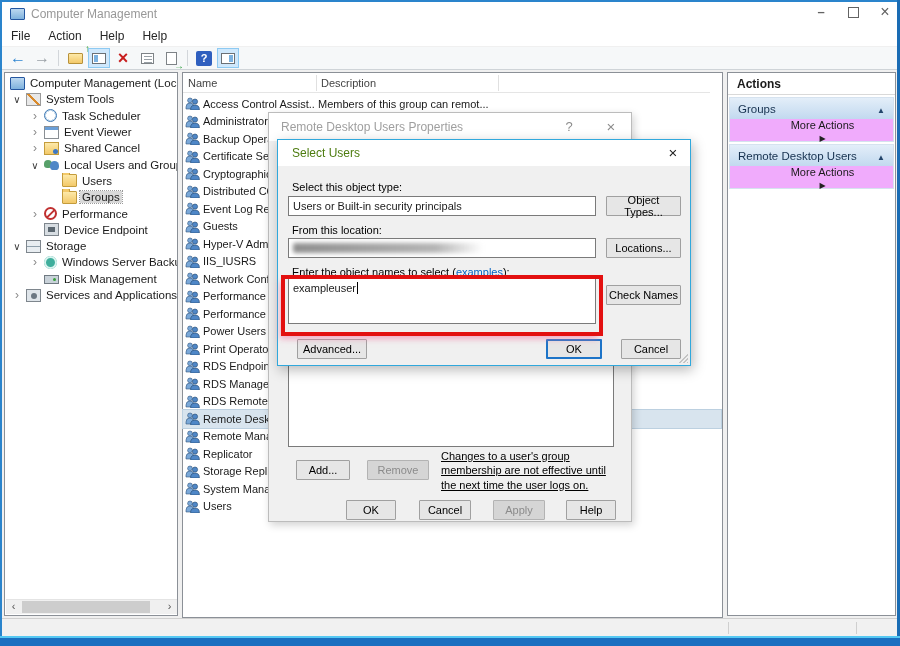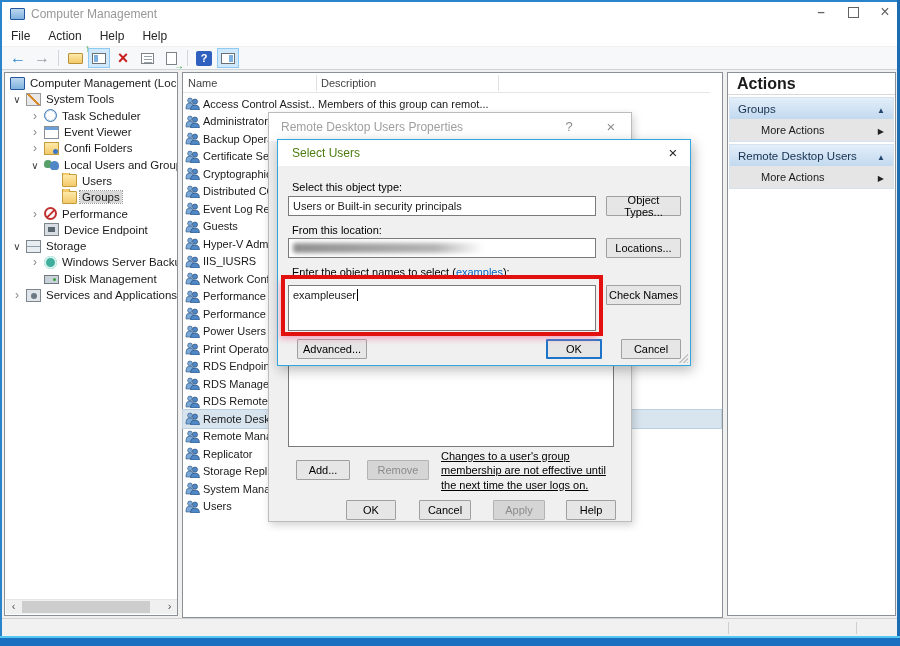--- a/index.html
+++ b/index.html
@@ -103,7 +103,7 @@
   .ldesc { flex:1; white-space:nowrap; overflow:hidden; padding-left:3px; }
 
   
-  .actions-title { height:22px; line-height:22px; font-weight:bold; font-size:16px; padding-left:9px; border-bottom:1px solid #d9d9d9; }
+  .actions-title { height:22px; line-height:22px; font-weight:bold; font-size:12px; padding-left:9px; border-bottom:1px solid #d9d9d9; }
   .asec { margin:2px 1px 0 1px; border:1px solid #d5e2ef; }
   .asec-h { height:21px; display:flex; align-items:center; justify-content:space-between; padding:0 8px; background:linear-gradient(#e3eef9,#c2d9ef); color:#15304e; font-size:11.5px; }
   .asec-h .up-arrow::before { content:"▲"; font-size:8px; color:#23456b; }

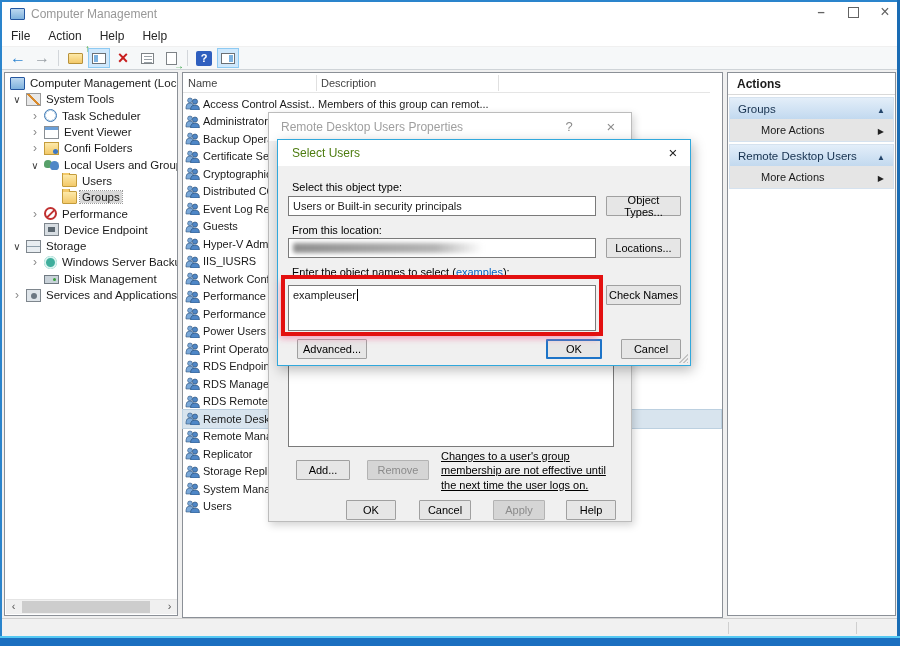--- a/index.html
+++ b/index.html
@@ -107,7 +107,7 @@
   .asec { margin:2px 1px 0 1px; border:1px solid #d5e2ef; }
   .asec-h { height:21px; display:flex; align-items:center; justify-content:space-between; padding:0 8px; background:linear-gradient(#e3eef9,#c2d9ef); color:#15304e; font-size:11.5px; }
   .asec-h .up-arrow::before { content:"▲"; font-size:8px; color:#23456b; }
-  .asec-row { height:22px; display:flex; align-items:center; justify-content:space-between; padding:0 9px 0 31px; background:#e5e5e5; }
+  .asec-row { height:22px; display:flex; align-items:center; justify-content:space-between; padding:0 9px 0 31px; background:#f0abfc;flex-direction:column; }
   .asec-row .right-arrow::before { content:"▶"; font-size:8px; color:#222; }
 
   

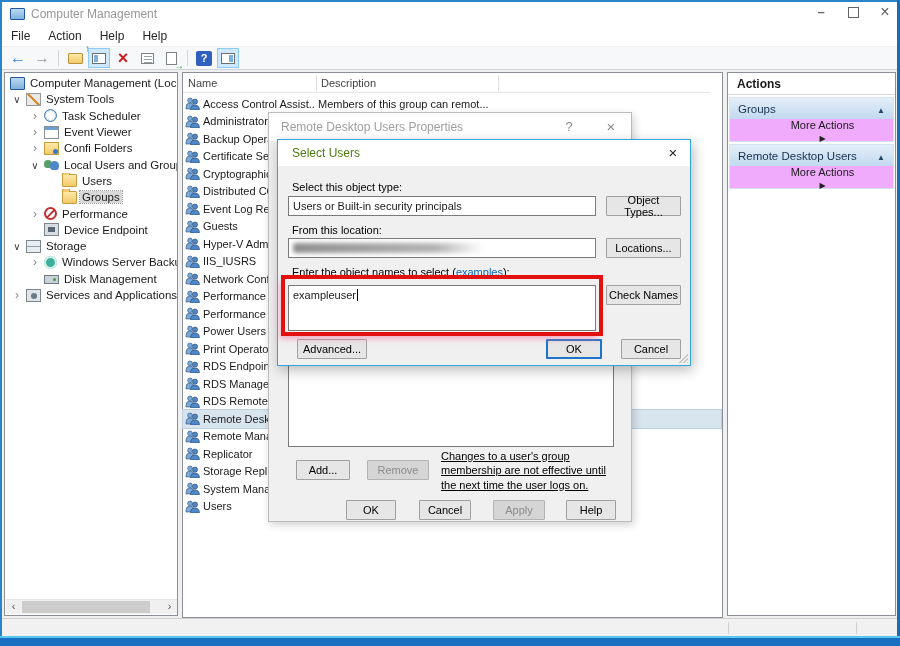--- a/index.html
+++ b/index.html
@@ -226,7 +226,7 @@
         <div class="trow" style="padding-left: 22px;">
           <span class="texp collapsed"></span>
           <span class="node-icon ic-sharedfolder"></span>
-          <span class="tlabel">Confi Folders</span>
+          <span class="tlabel">Shared Cancel</span>
         </div>
         <div class="trow" style="padding-left: 22px;">
           <span class="texp expanded"></span>

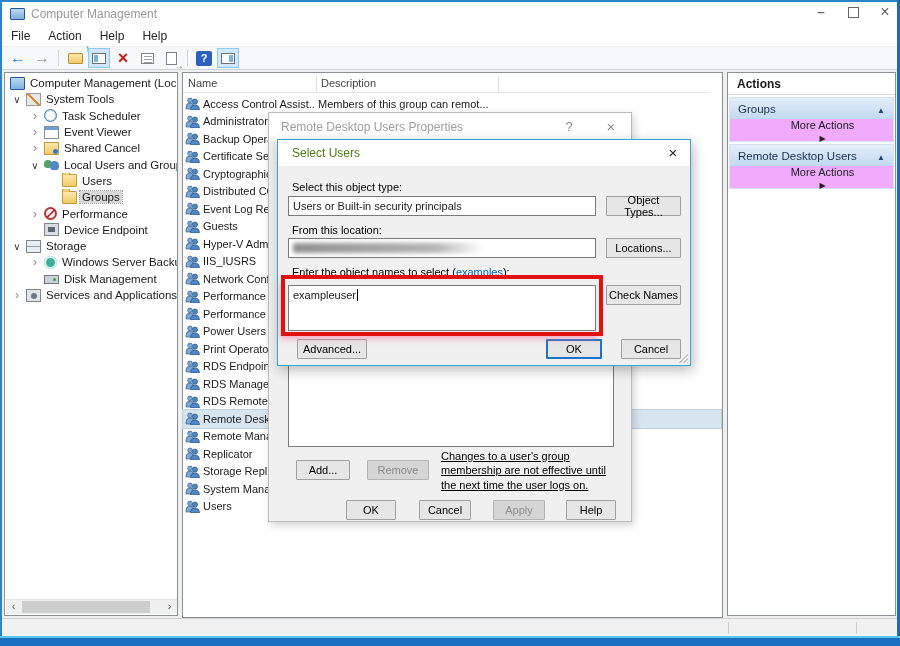--- a/index.html
+++ b/index.html
@@ -137,7 +137,7 @@
   .sel-label { position:absolute; left:14px; font-size:11px; color:#000; }
   .field { position:absolute; left:10px; width:308px; height:20px; background:#fff; border:1px solid #7a7a7a; font-size:11px; display:flex; align-items:center; padding:0 4px; overflow:hidden; }
   .blur-blob { width:190px; height:10px; border-radius:2px; background:linear-gradient(90deg,#8f8f8f,#b5b5b5 75%,rgba(181,181,181,0)); filter:blur(2px); }
-  .names-box { position:absolute; left:10px; top:145px; width:308px; height:46px; background:#fff; border:1px solid #7a7a7a; padding:3px 4px; font-size:11px; }
+  .names-box { position:absolute; left:10px; top:138px; width:308px; height:46px; background:#fff; border:1px solid #7a7a7a; padding:3px 4px; font-size:11px; }
   .caret { display:inline-block; width:1px; height:12px; background:#000; margin-left:1px; vertical-align:-2px; }
   .red-annot { position:absolute; left:3px; top:135px; width:322px; height:61px; border:4px solid #e31010; z-index:5; pointer-events:none; box-shadow:-3px 5px 6px -2px rgba(244,114,160,.55); }
   .link { color:#0563c1; text-decoration:underline; }

